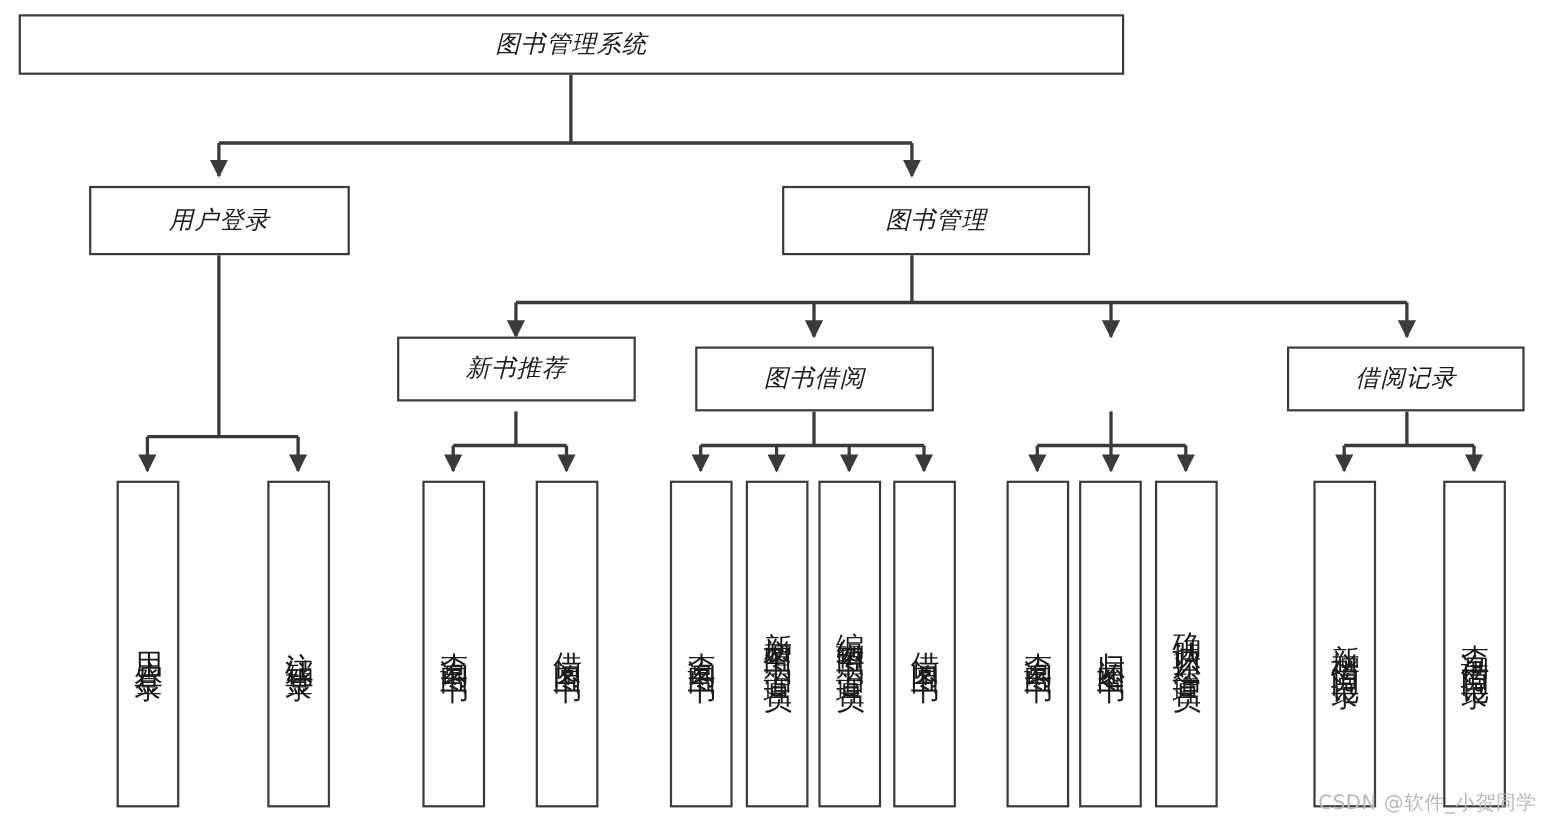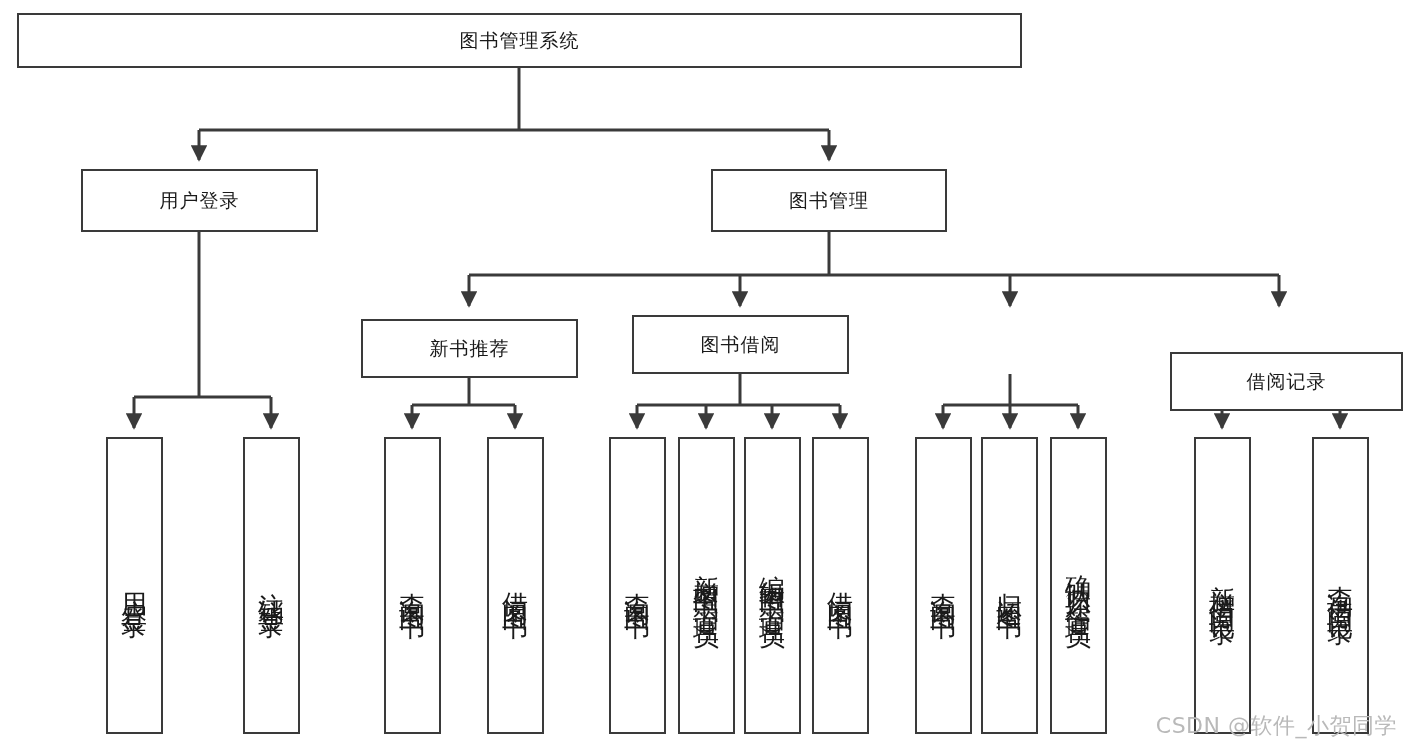--- a/index.html
+++ b/index.html
@@ -41,8 +41,9 @@
     white-space: pre;
   }
   .node.horiz .label {
-    font-size: 19px;
+    font-size: 22px;
     letter-spacing: 1px;
+    font-style: italic;
   }
   .node.vert {
     align-items: center;

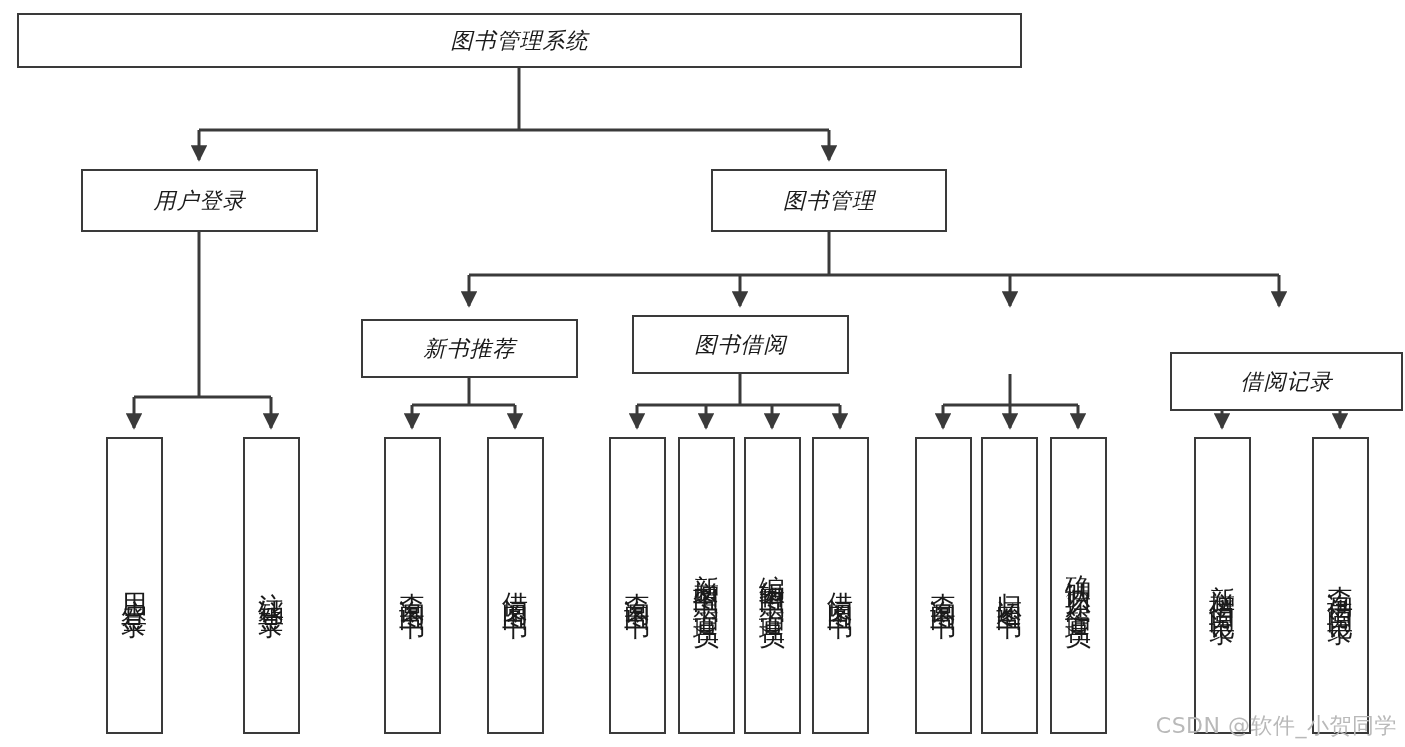--- a/index.html
+++ b/index.html
@@ -129,7 +129,7 @@
   <div class="node horiz" style="left: 81px; top: 169px; width: 237px; height: 63px;">
     <span class="label">用户登录</span>
   </div>
-  <div class="node horiz" style="left: 711px; top: 169px; width: 236px; height: 63px;">
+  <div class="node horiz" style="left: 711px; top: 169px; width: 280px; height: 63px;">
     <span class="label">图书管理</span>
   </div>
 

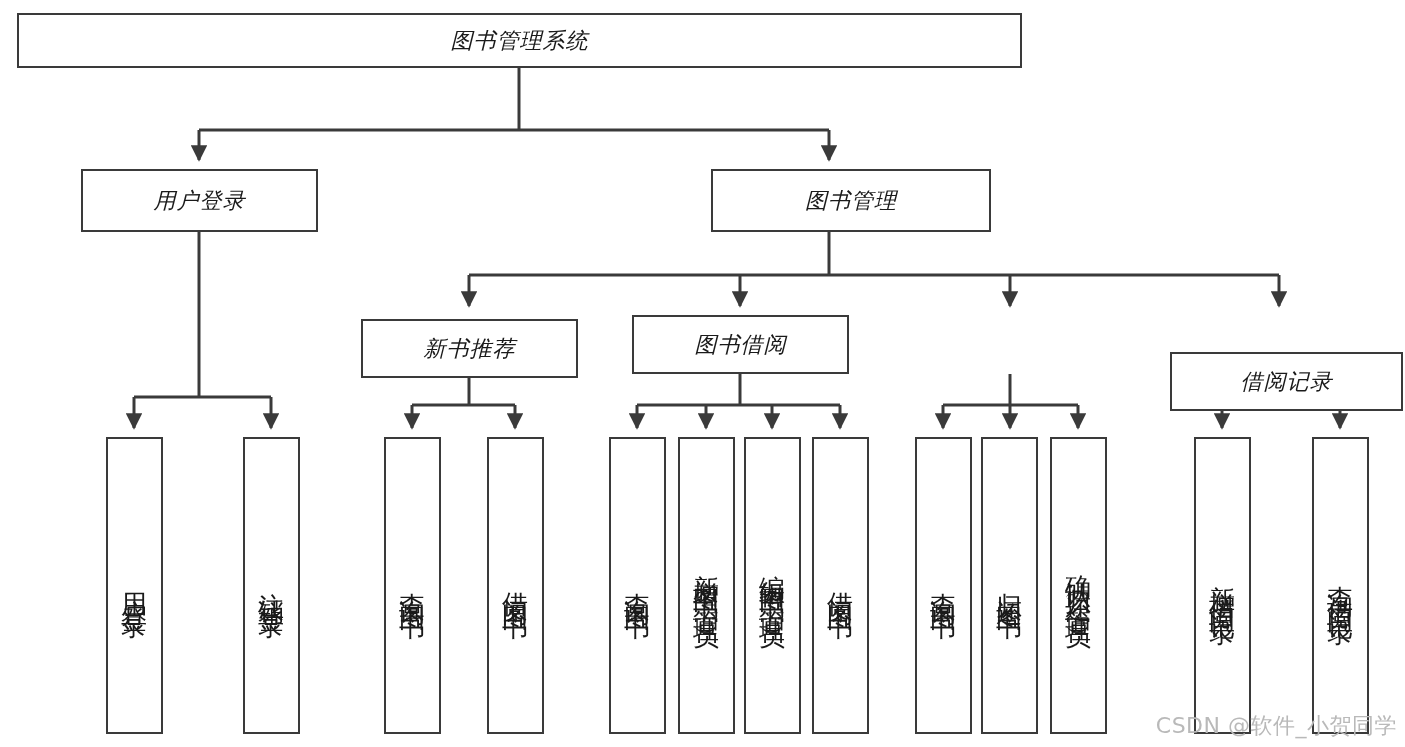--- a/index.html
+++ b/index.html
@@ -133,7 +133,7 @@
     <span class="label">图书管理</span>
   </div>
 
-  <div class="node horiz" style="left: 361px; top: 319px; width: 217px; height: 59px;">
+  <div class="node horiz" style="left: 361px; top: 306px; width: 217px; height: 59px;">
     <span class="label">新书推荐</span>
   </div>
   <div class="node horiz" style="left: 632px; top: 315px; width: 217px; height: 59px; justify-content: center;">

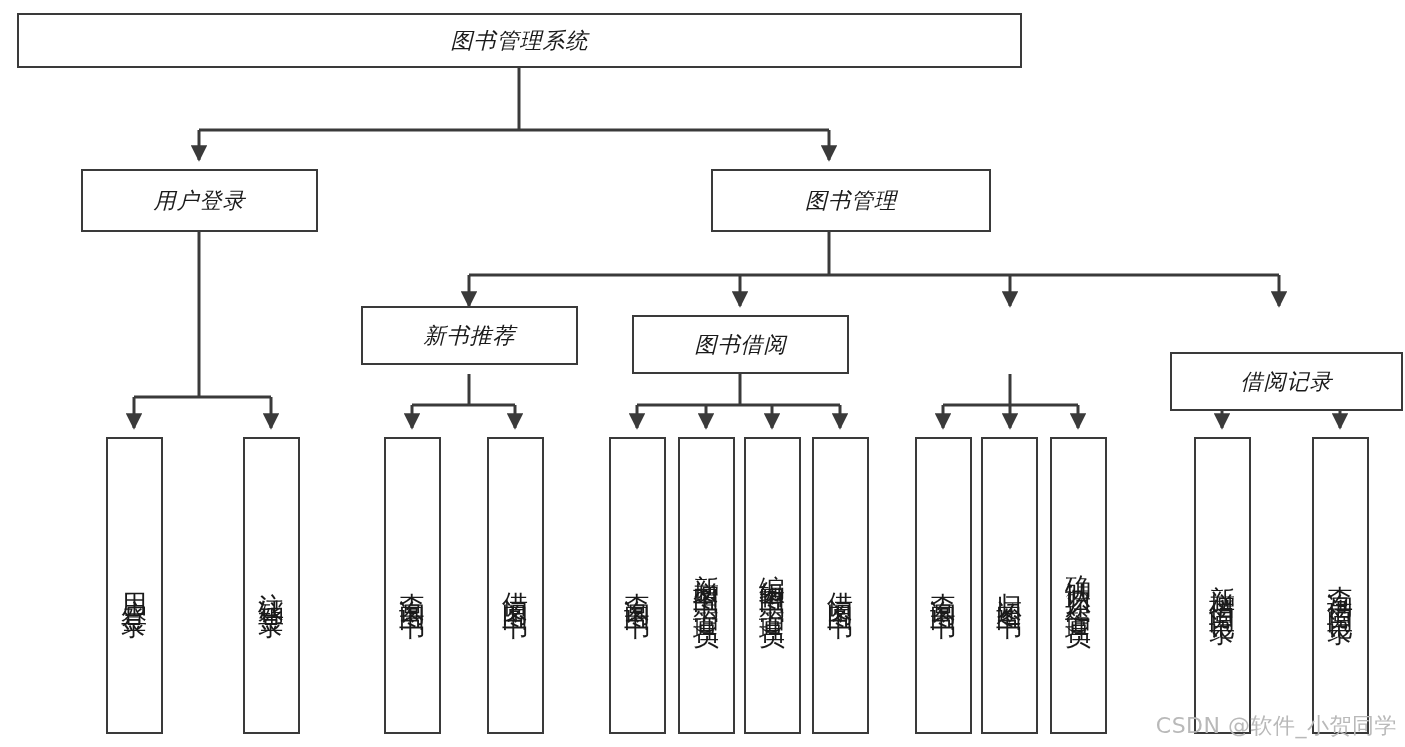--- a/index.html
+++ b/index.html
@@ -139,7 +139,7 @@
   <div class="node horiz" style="left: 632px; top: 315px; width: 217px; height: 59px; justify-content: center;">
     <span class="label">图书借阅</span>
   </div>
-  <div class="node horiz" style="left: 1170px; top: 315px; width: 233px; height: 59px; margin-top: 37px;">
+  <div class="node horiz" style="left: 1170px; top: 315px; width: 216px; height: 59px;">
     <span class="label">借阅记录</span>
   </div>
 

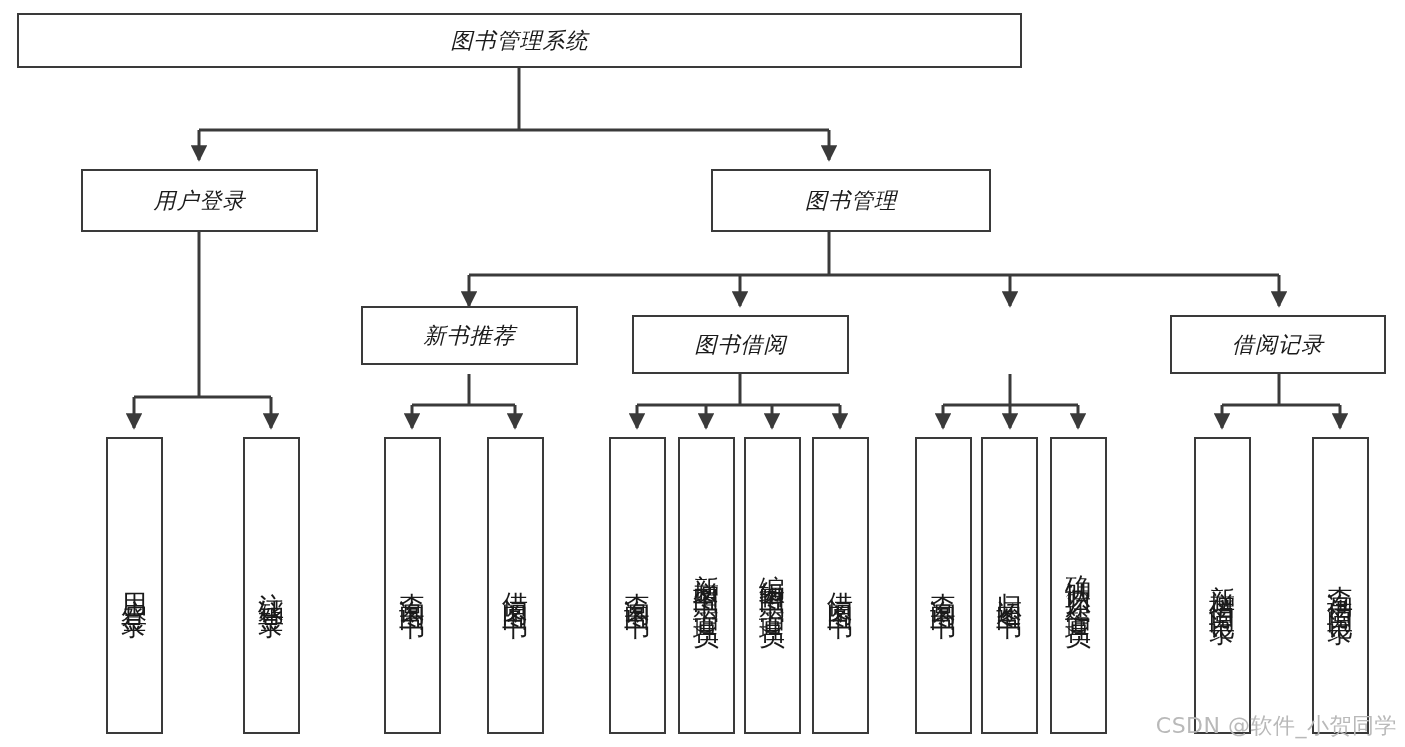--- a/index.html
+++ b/index.html
@@ -60,7 +60,7 @@
     position: absolute;
     right: 8px;
     bottom: 6px;
-    font-size: 22px;
+    font-size: 18px;
     color: #b9b9b9;
     letter-spacing: 0.5px;
     white-space: nowrap;

